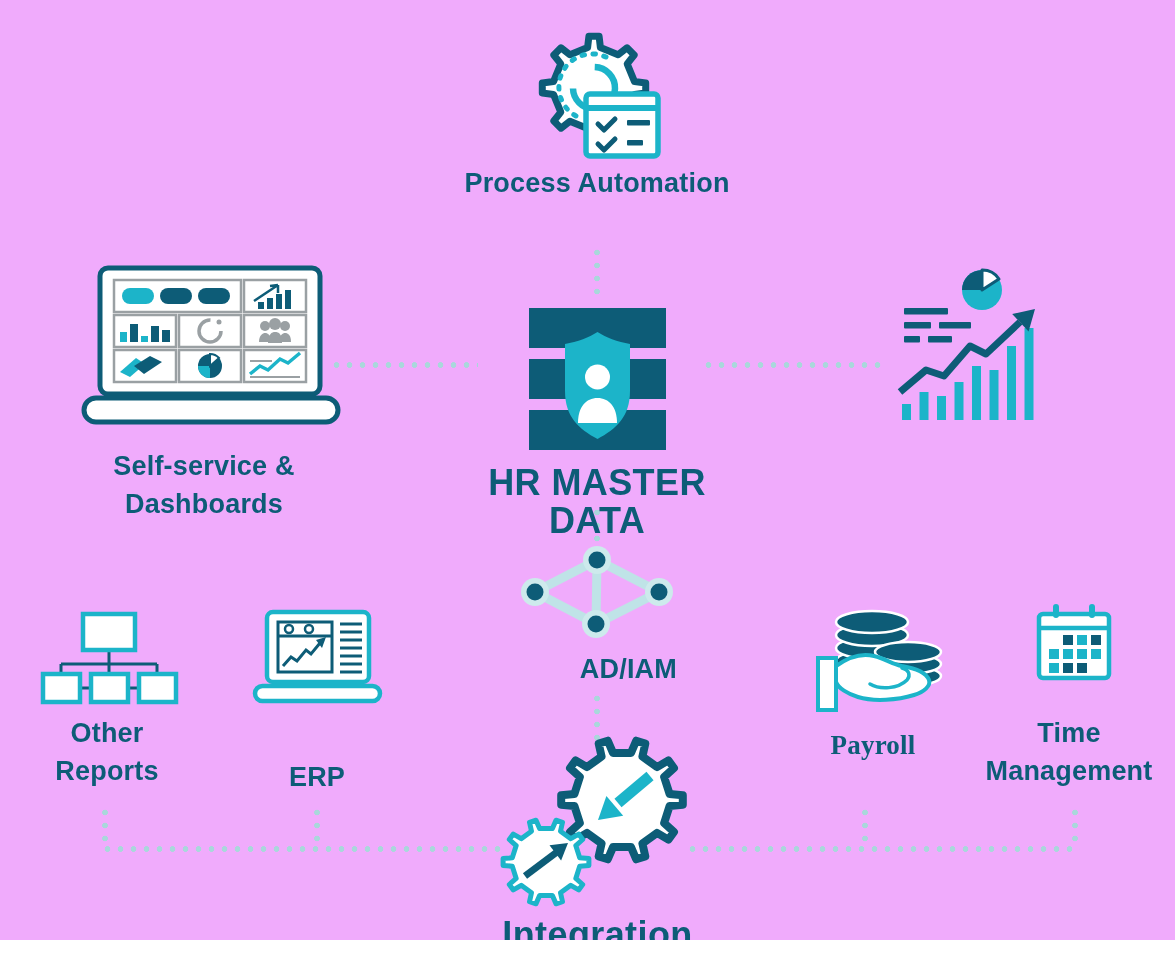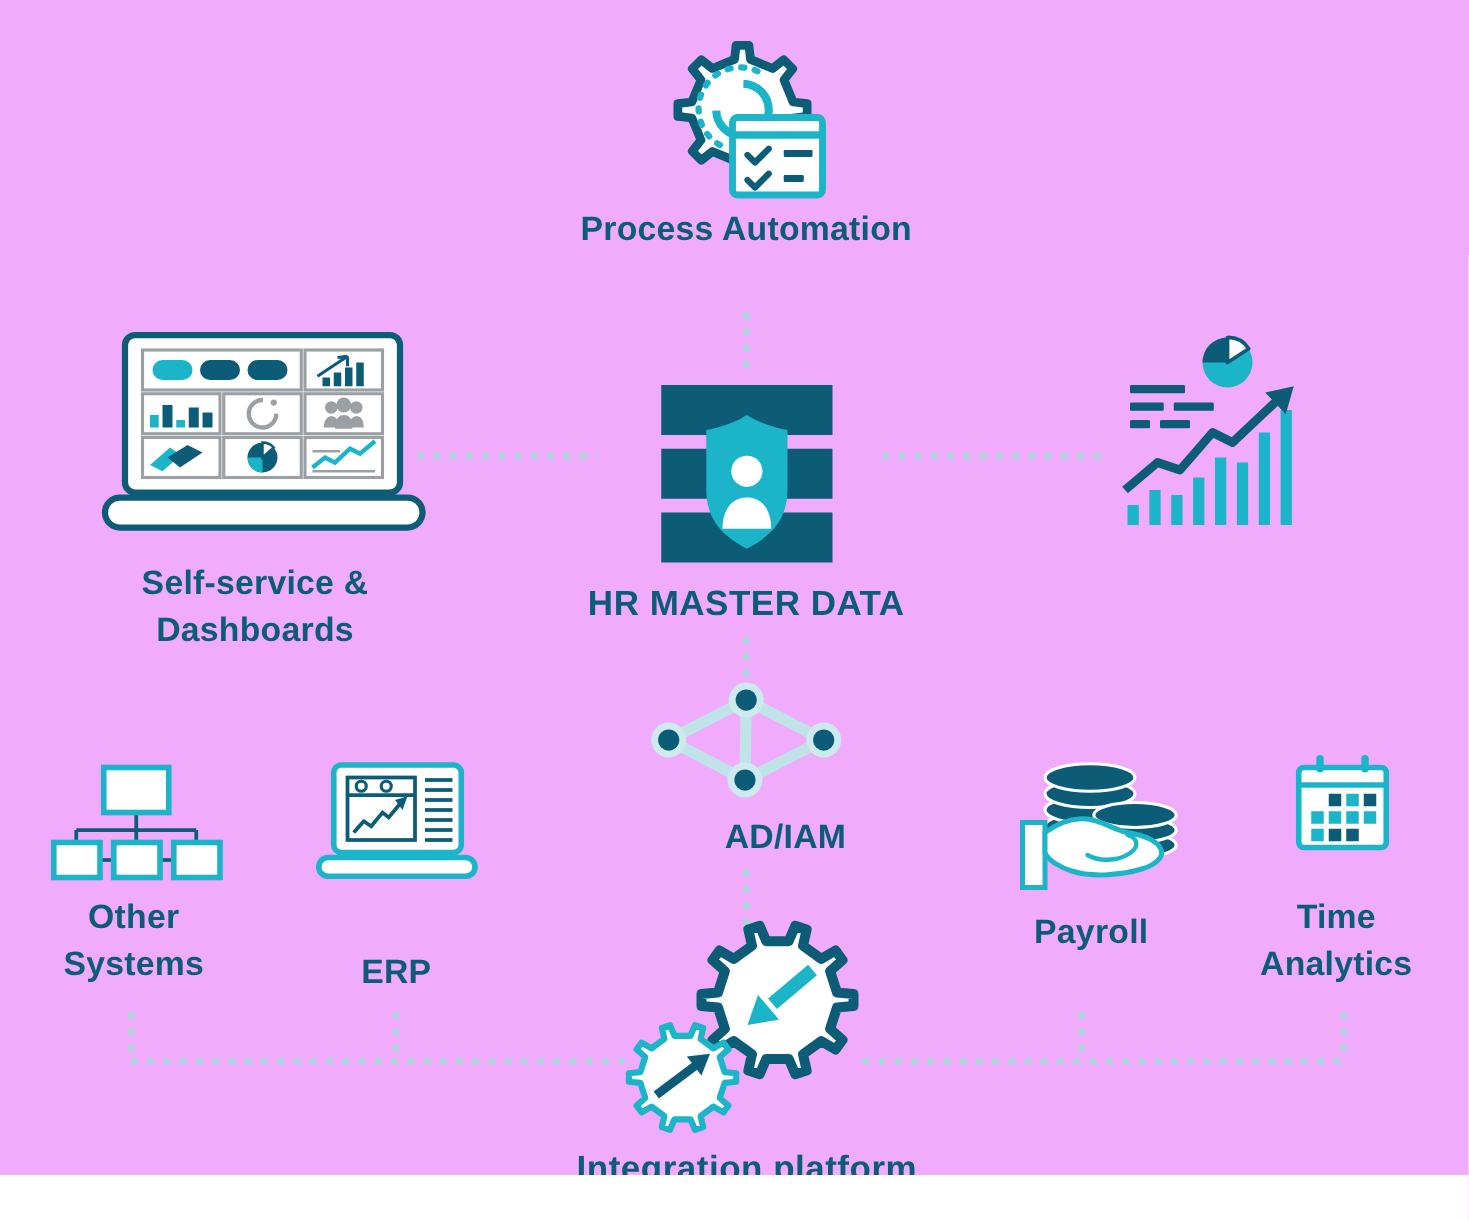--- a/index.html
+++ b/index.html
@@ -20,7 +20,7 @@
     position:absolute;text-align:center;font-weight:700;color:var(--dark);
     font-size:27px;line-height:38px;letter-spacing:.2px;
   }
-  .caption.big{font-size:28px;letter-spacing:.4px;}
+  .caption.big{font-size:36px;letter-spacing:.4px;}
   .dots-h{
     position:absolute;height:6px;
     background-image:radial-gradient(circle,var(--pale) 2.6px,transparent 3.1px);

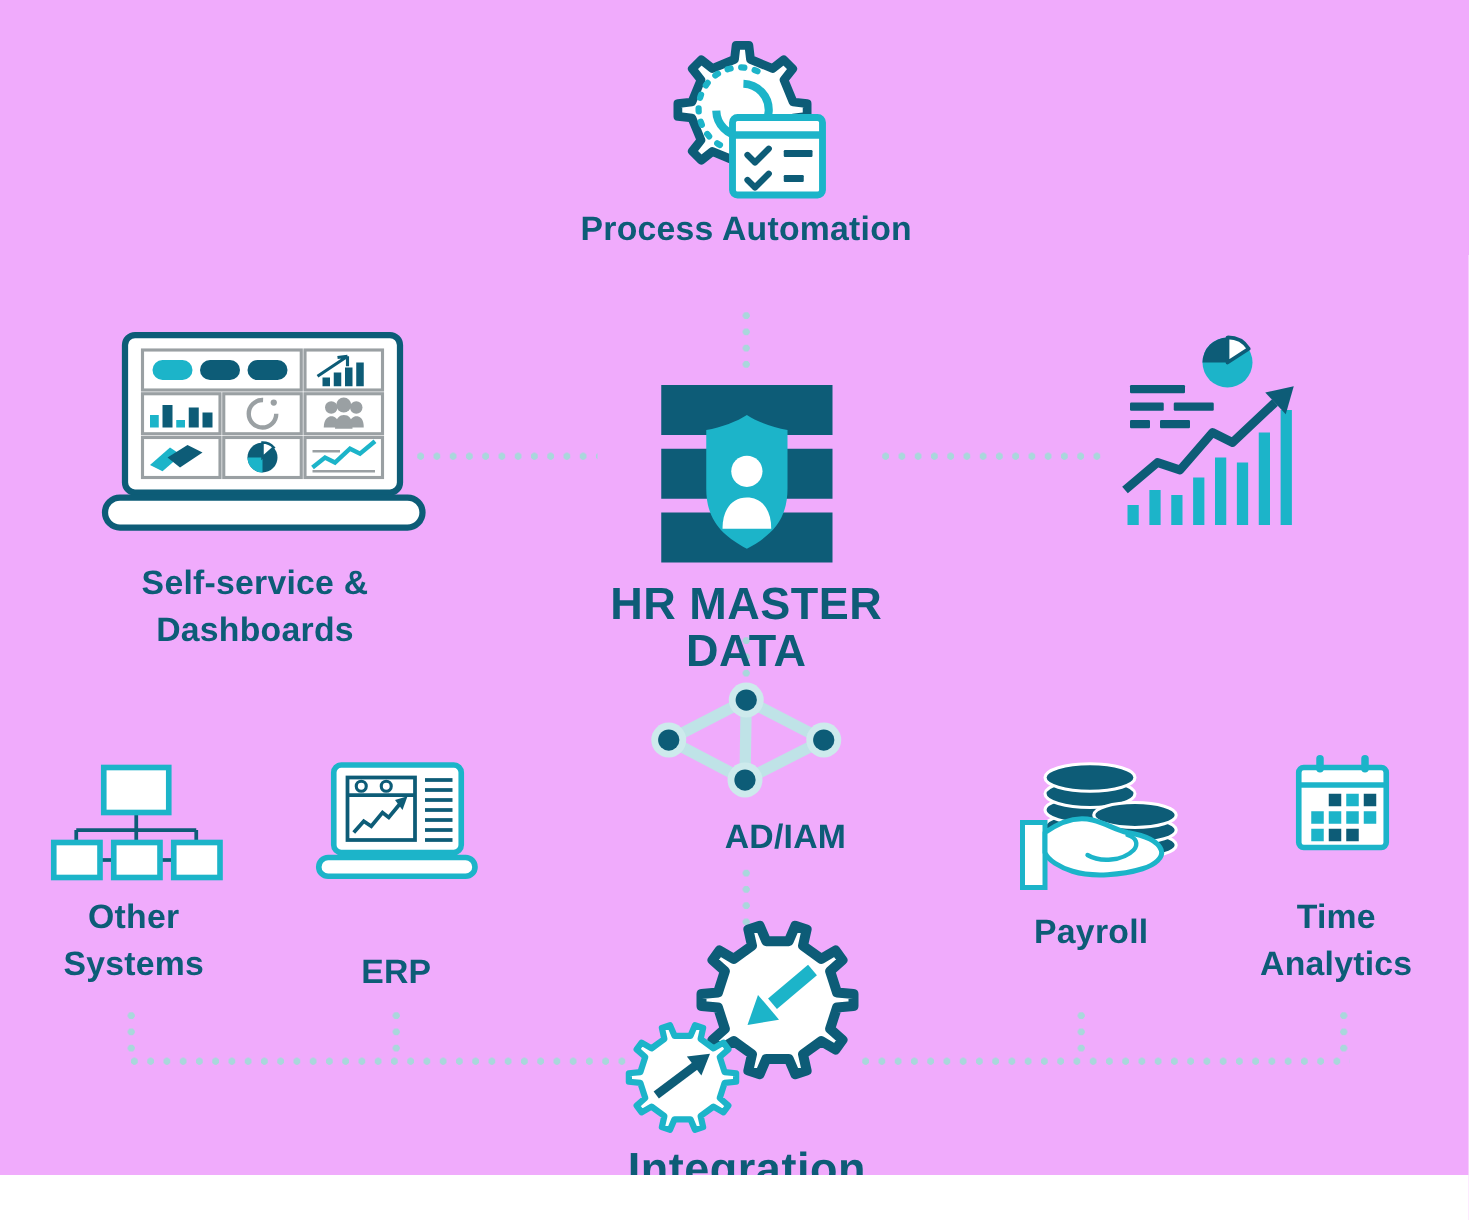--- a/index.html
+++ b/index.html
@@ -189,7 +189,7 @@
     <rect x="51" y="62" width="37" height="28" fill="#fff" stroke="#1cb4c9" stroke-width="4.5"></rect>
     <rect x="99" y="62" width="37" height="28" fill="#fff" stroke="#1cb4c9" stroke-width="4.5"></rect>
   </svg>
-  <div class="caption" style="left:27px;top:714px;width:160px;">Other Systems</div>
+  <div class="caption" style="left:27px;top:714px;width:160px;">Other Reports</div>
 
   <svg class="abs" style="left:254px;top:610px;" width="127" height="92" viewBox="0 0 127 92">
     <rect x="13" y="2" width="102" height="70" rx="6" fill="#fff" stroke="#1cb4c9" stroke-width="4.5"></rect>

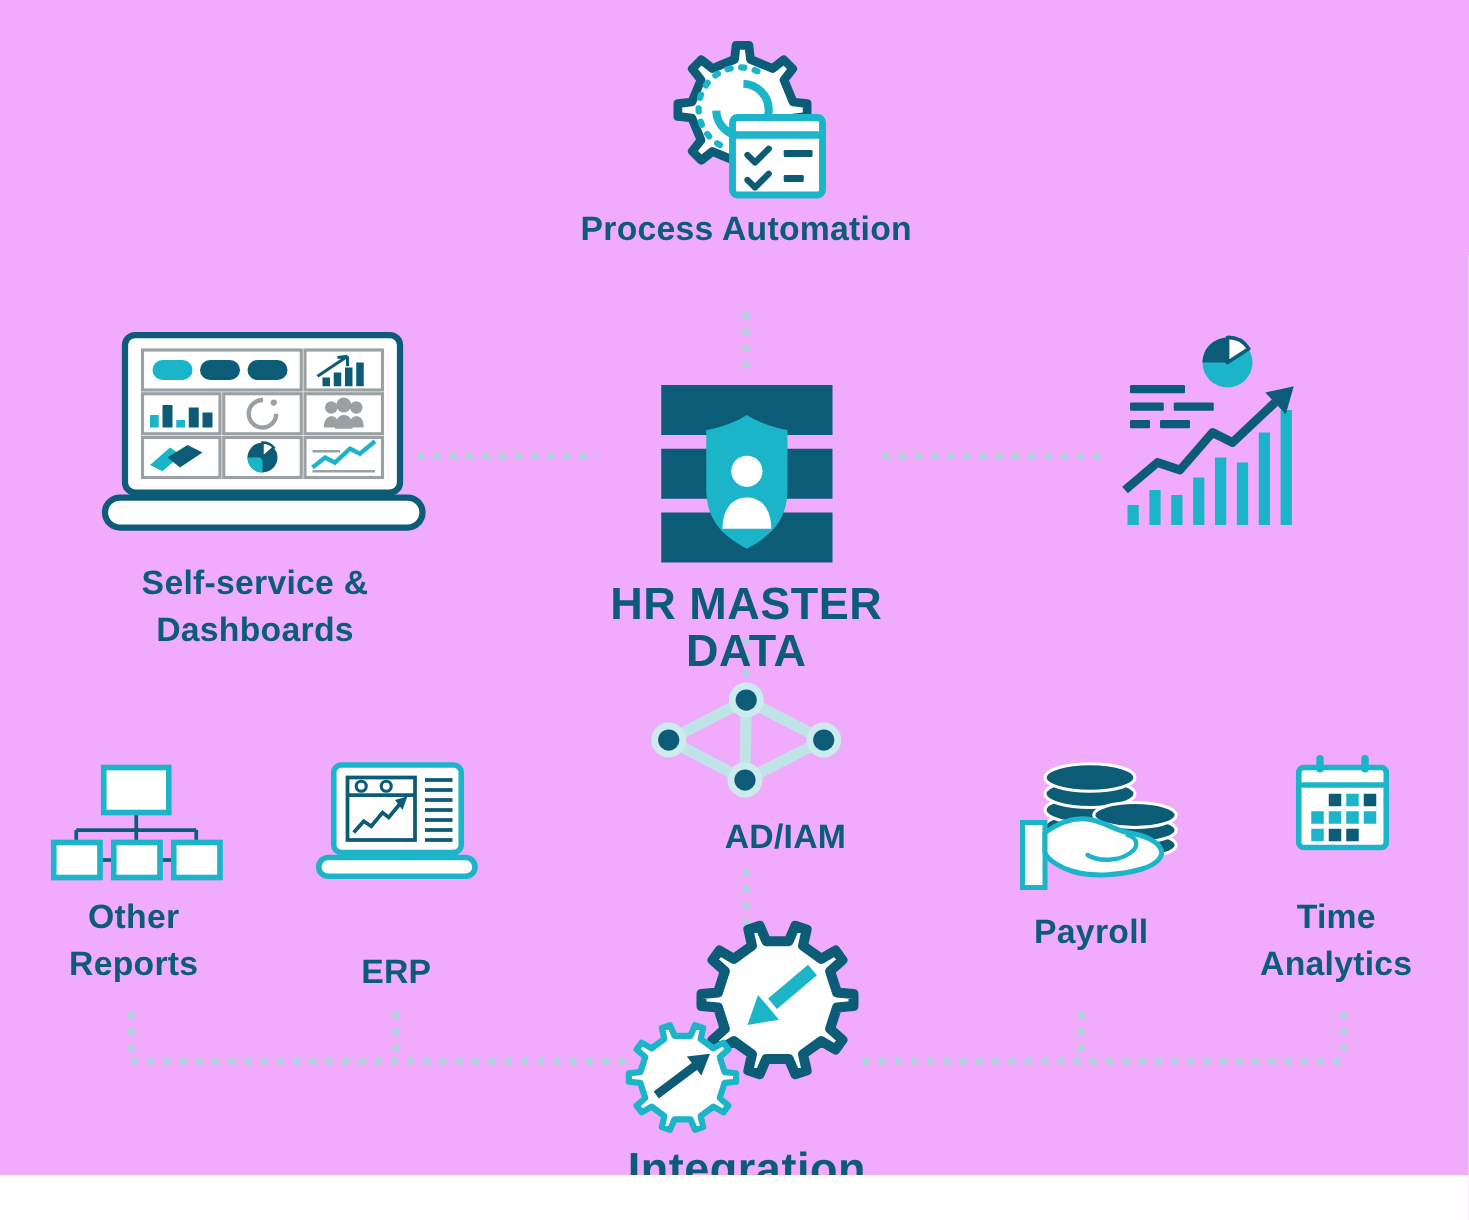--- a/index.html
+++ b/index.html
@@ -226,7 +226,7 @@
     <path d="M26,60 C40,50 52,47 64,50 C76,53 82,58 92,60 C104,62 116,66 119,74 C121,80 114,86 104,89 C88,94 64,96 48,91 C38,88 28,82 26,76 Z" fill="#fff" stroke="#1cb4c9" stroke-width="4" stroke-linejoin="round"></path>
     <path d="M60,78 C70,84 88,83 97,74 C101,69 99,64 92,62" fill="none" stroke="#1cb4c9" stroke-width="3.5" stroke-linecap="round"></path>
   </svg>
-  <div class="caption" style="left:803px;top:726px;width:140px;">Payroll</div>
+  <div class="caption" style="left:803px;top:726px;width:140px;font-family:Liberation Serif, serif;">Payroll</div>
 
   <svg class="abs" style="left:1036px;top:602px;" width="78" height="82" viewBox="0 0 78 82">
     <rect x="3" y="12" width="70" height="64" rx="4" fill="#fff" stroke="#1cb4c9" stroke-width="4.5"></rect>

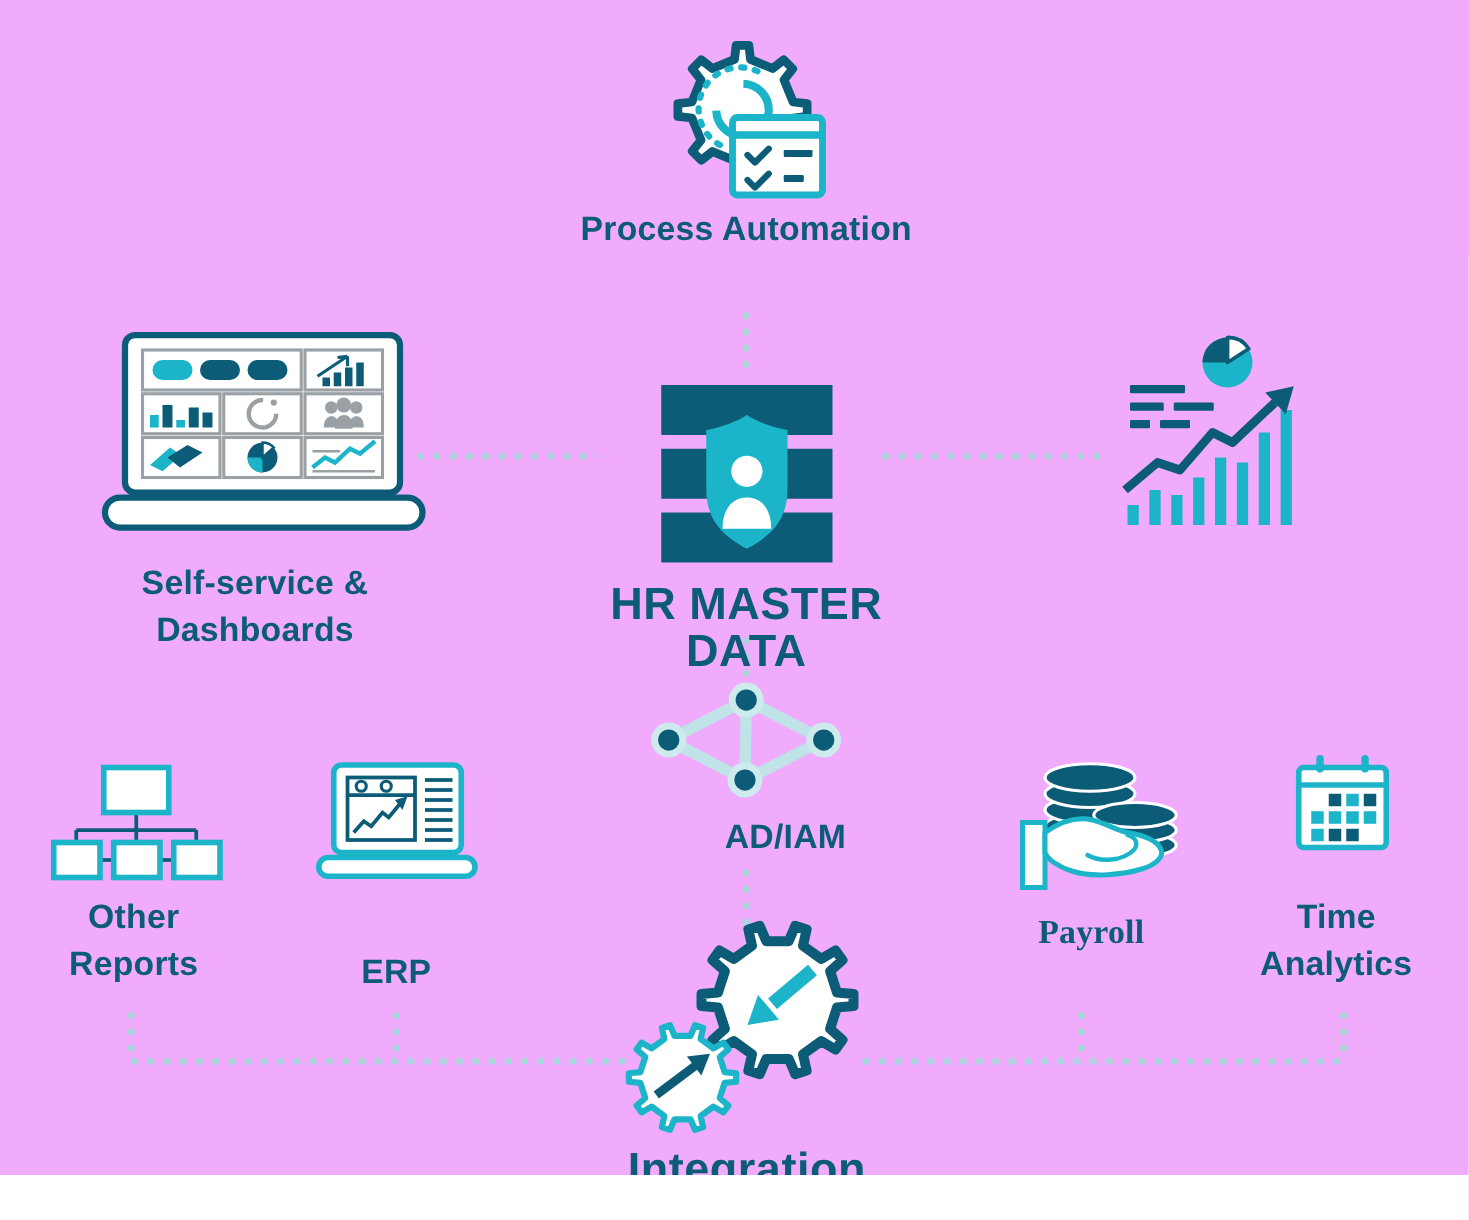--- a/index.html
+++ b/index.html
@@ -246,7 +246,7 @@
       <rect x="41" y="61" width="10" height="10" fill="#0d5c77"></rect>
     </g>
   </svg>
-  <div class="caption" style="left:980px;top:714px;width:178px;">Time Analytics</div>
+  <div class="caption" style="left:980px;top:714px;width:178px;">Time Management</div>
 
 </div>
 

